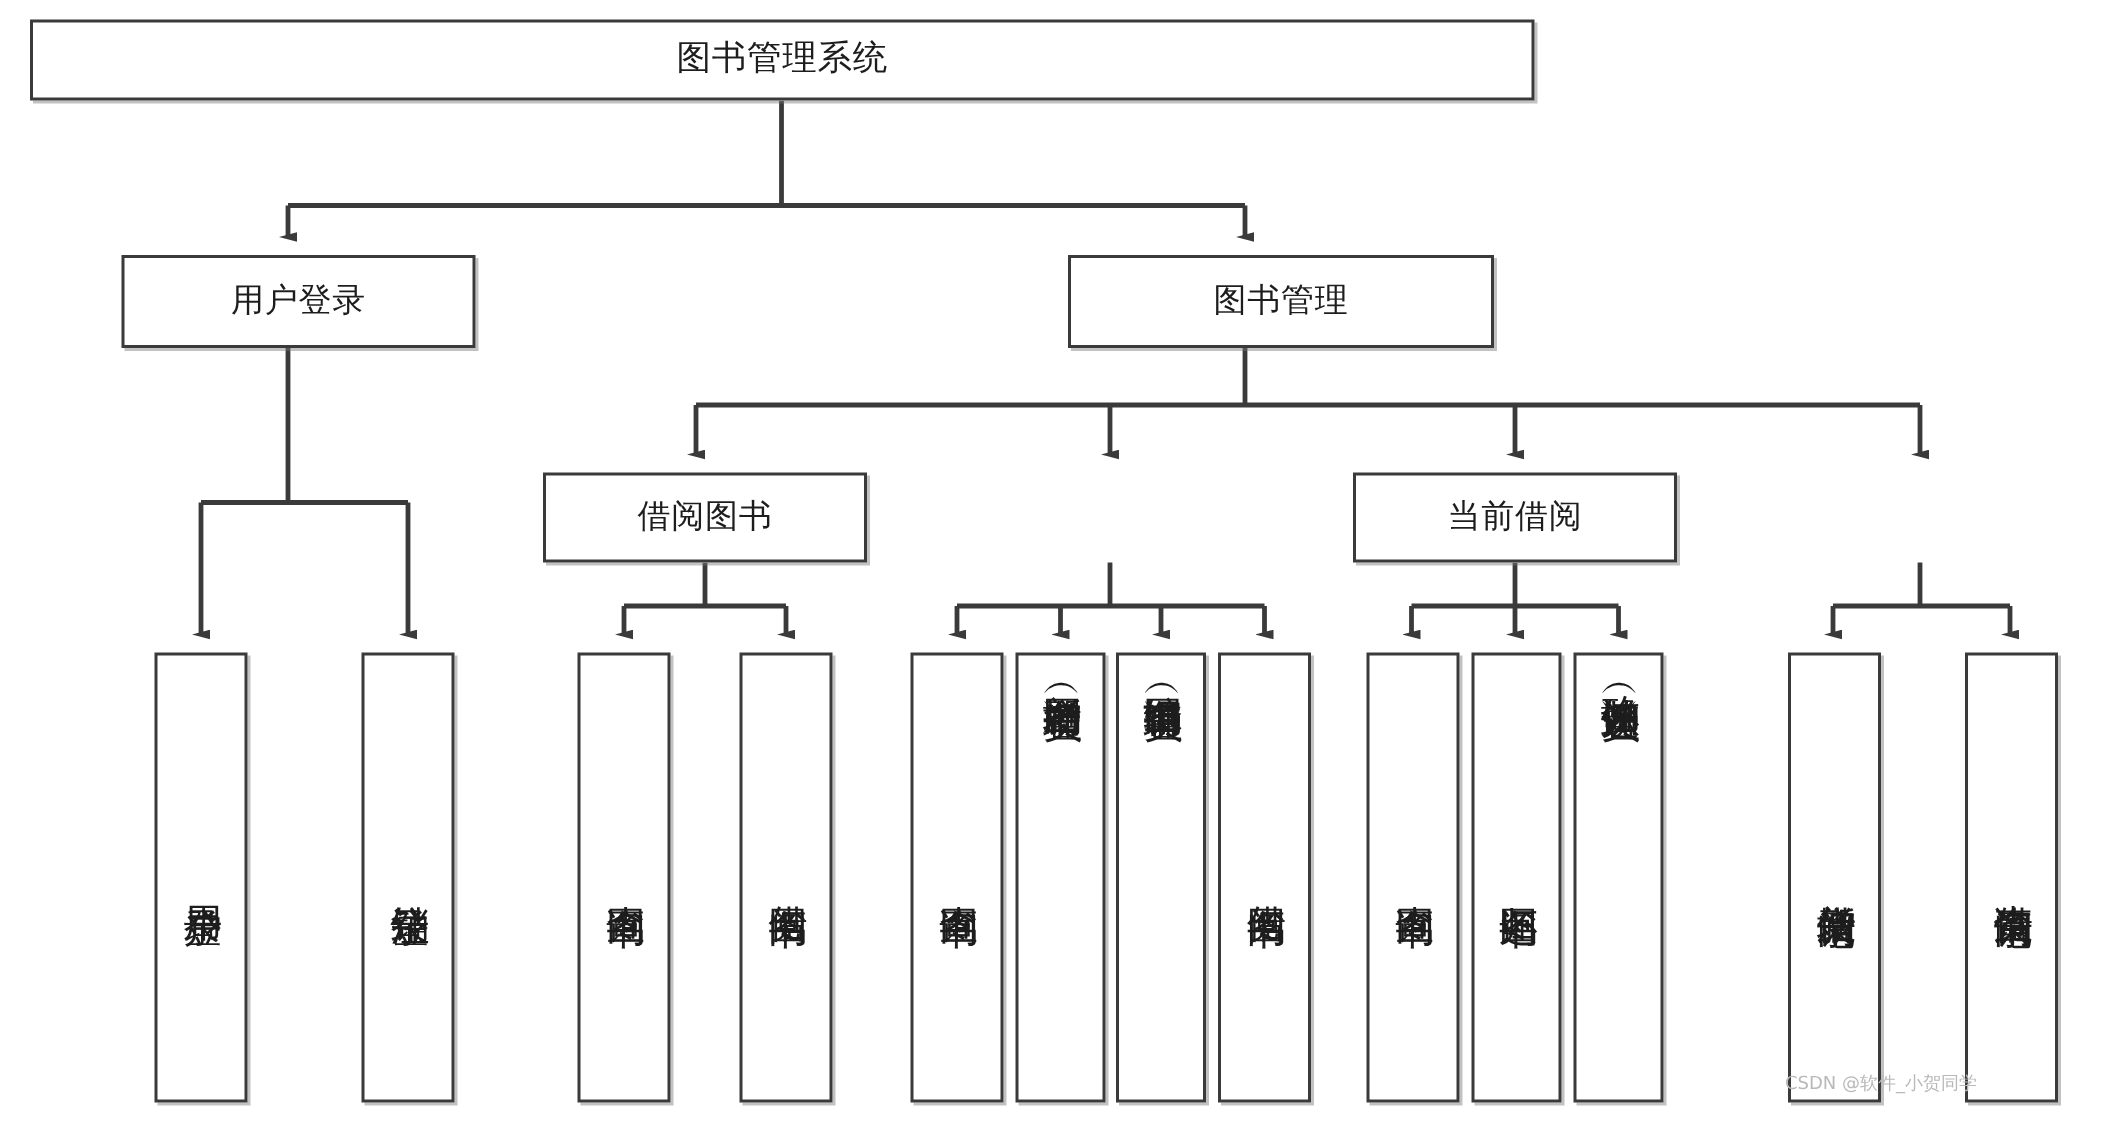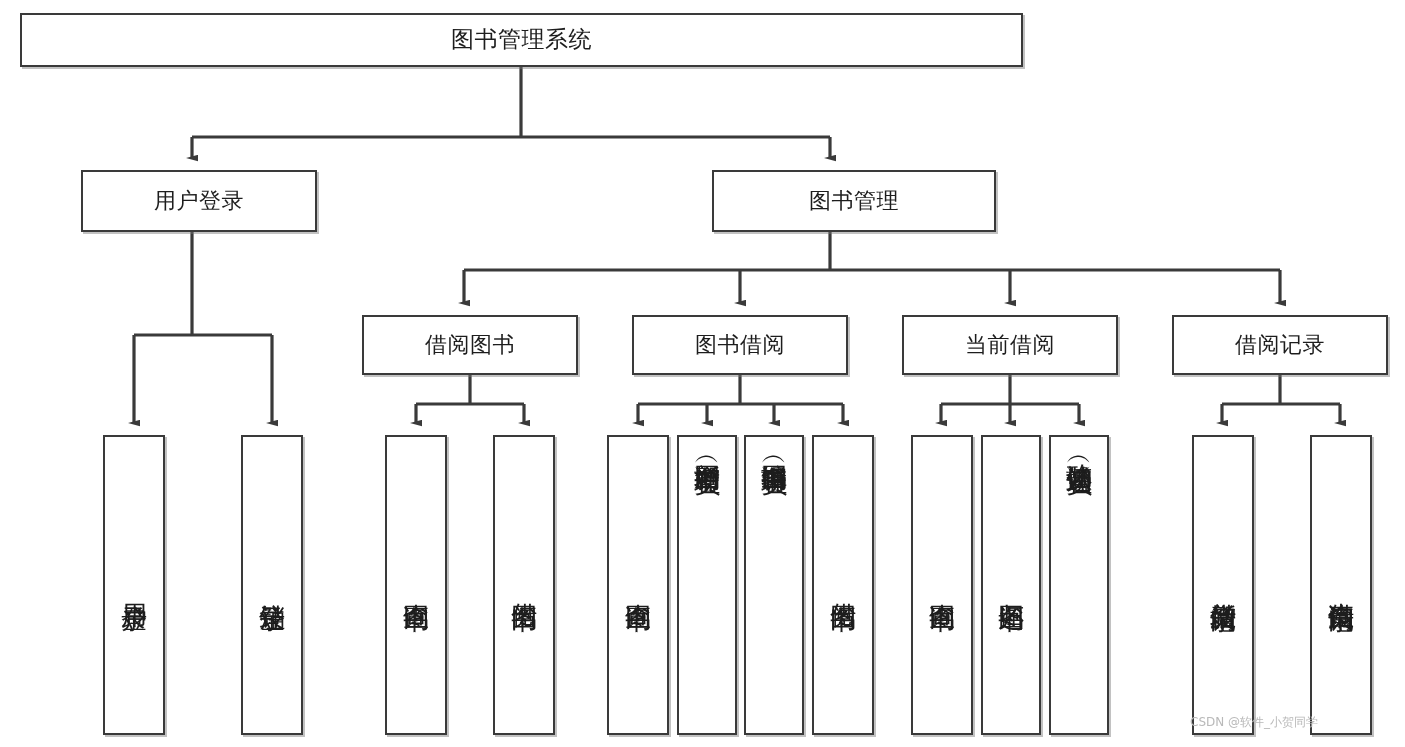--- a/index.html
+++ b/index.html
@@ -149,9 +149,6 @@
     <span class="label">借阅图书</span>
   </div>
 
-  <div class="node h" style="left:632px; top:315px; width:216px; height:60px;">
-    <span class="label">图书借阅</span>
-  </div>
 
   <div class="node h" style="left:902px; top:315px; width:216px; height:60px;align-items:center;">
     <span class="label">当前借阅</span>

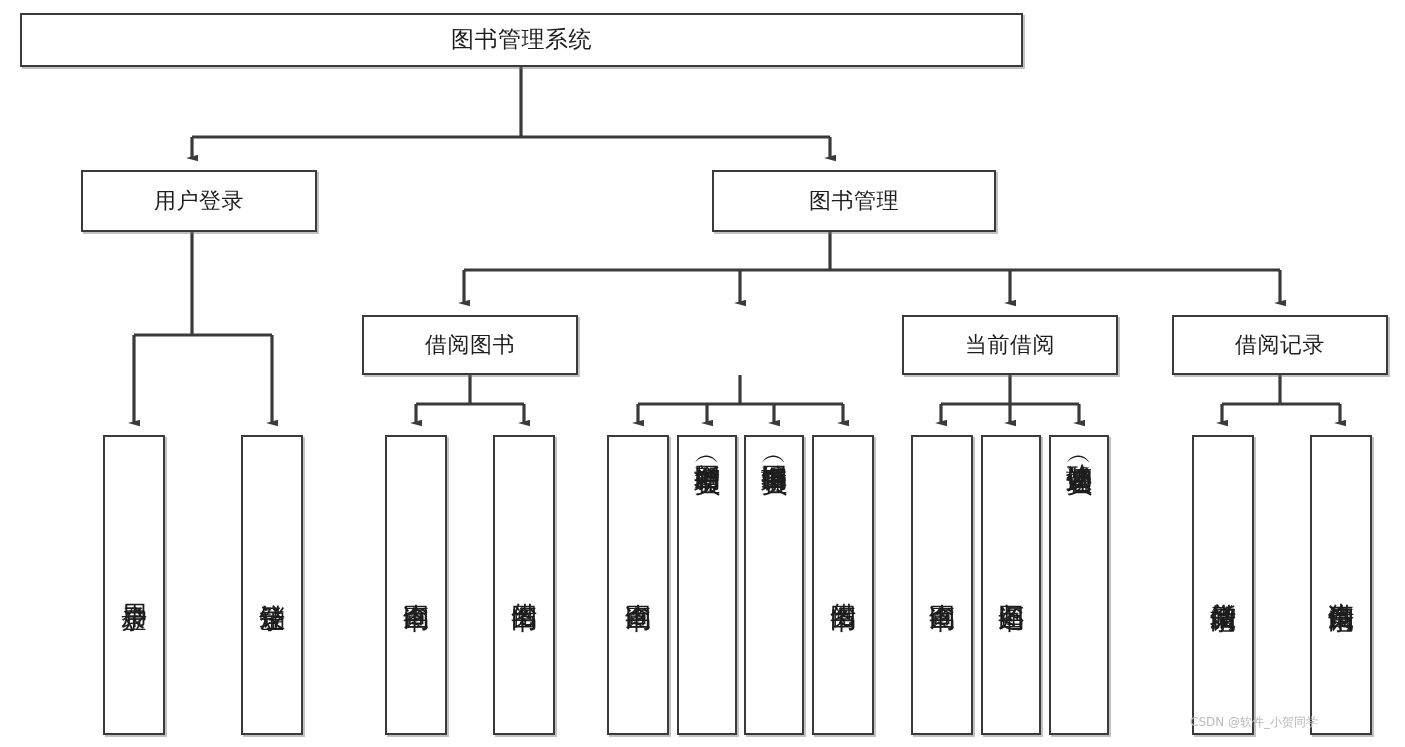--- a/index.html
+++ b/index.html
@@ -154,9 +154,6 @@
     <span class="label">当前借阅</span>
   </div>
 
-  <div class="node h" style="left:1172px; top:315px; width:216px; height:60px;">
-    <span class="label">借阅记录</span>
-  </div>
 
   <div class="node v center" style="left:103px; top:435px; width:62px; height:300px;">
     <span class="label">用户登录</span>

